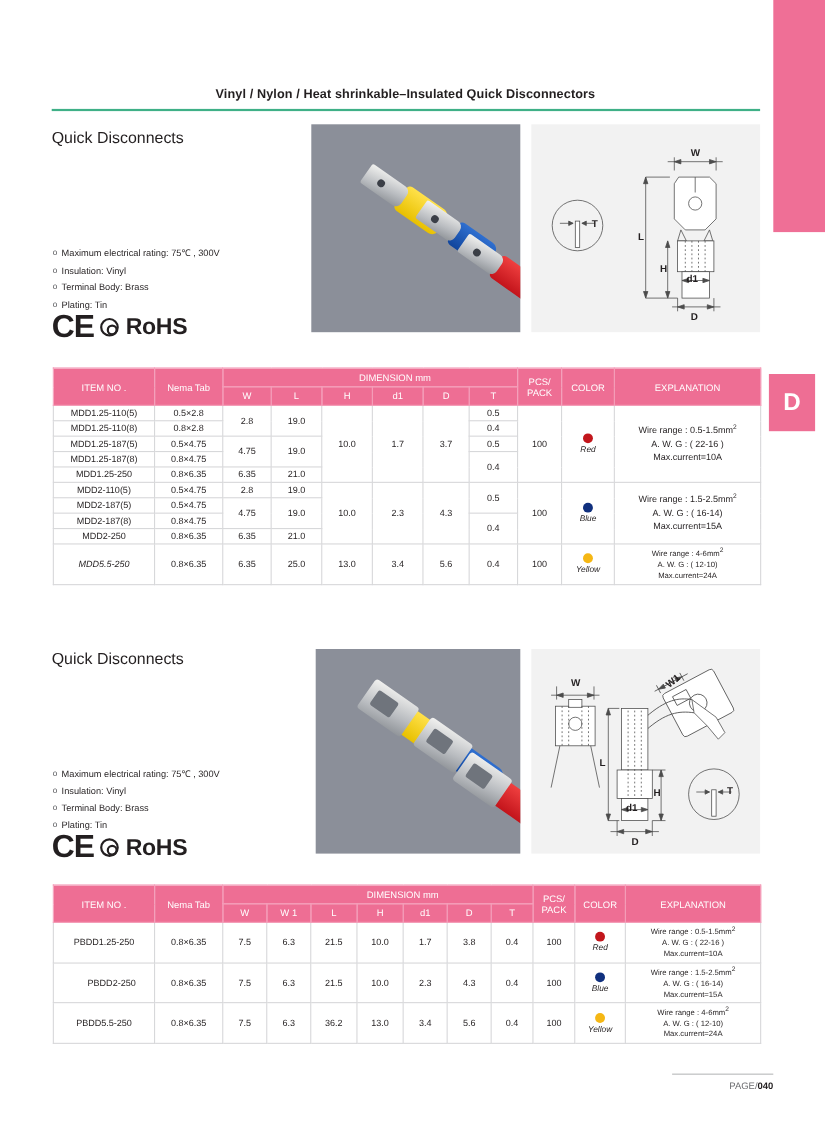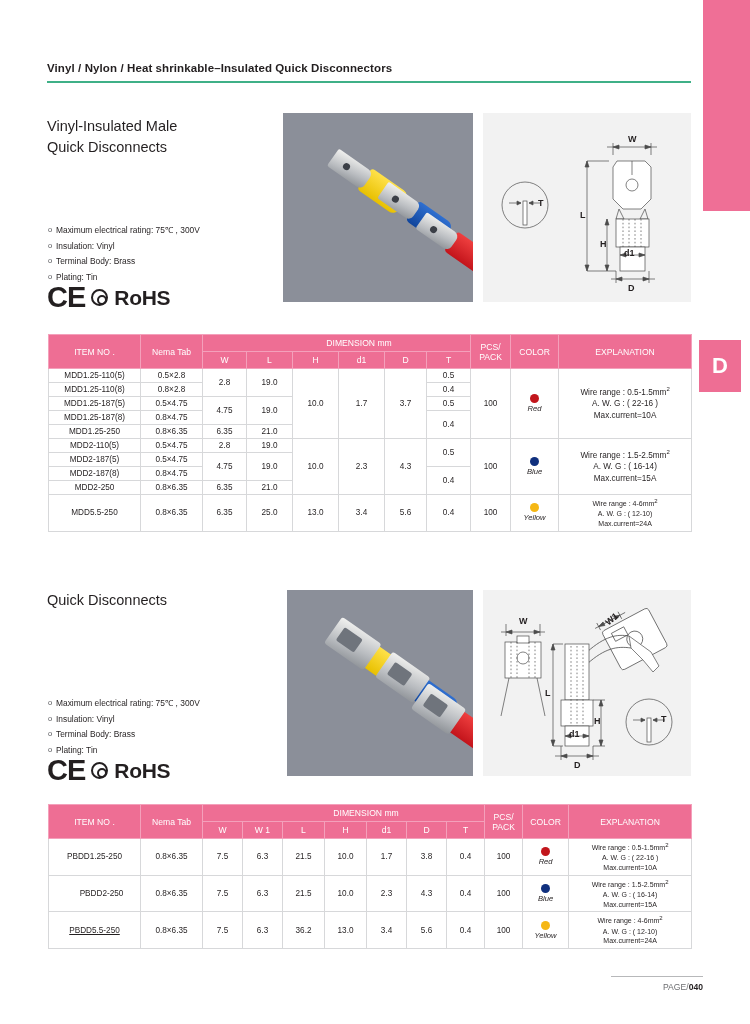--- a/index.html
+++ b/index.html
@@ -20,8 +20,8 @@
 
   
   .header {
-    position: absolute; left: 47px; top: 62px; width: 644px;
-    text-align: left;
+    position: absolute; left: 47px; top: 80px; width: 644px;
+    text-align: center;
   }
   .header-title {
     font-size: 11.5px; font-weight: bold; color: #231f20;

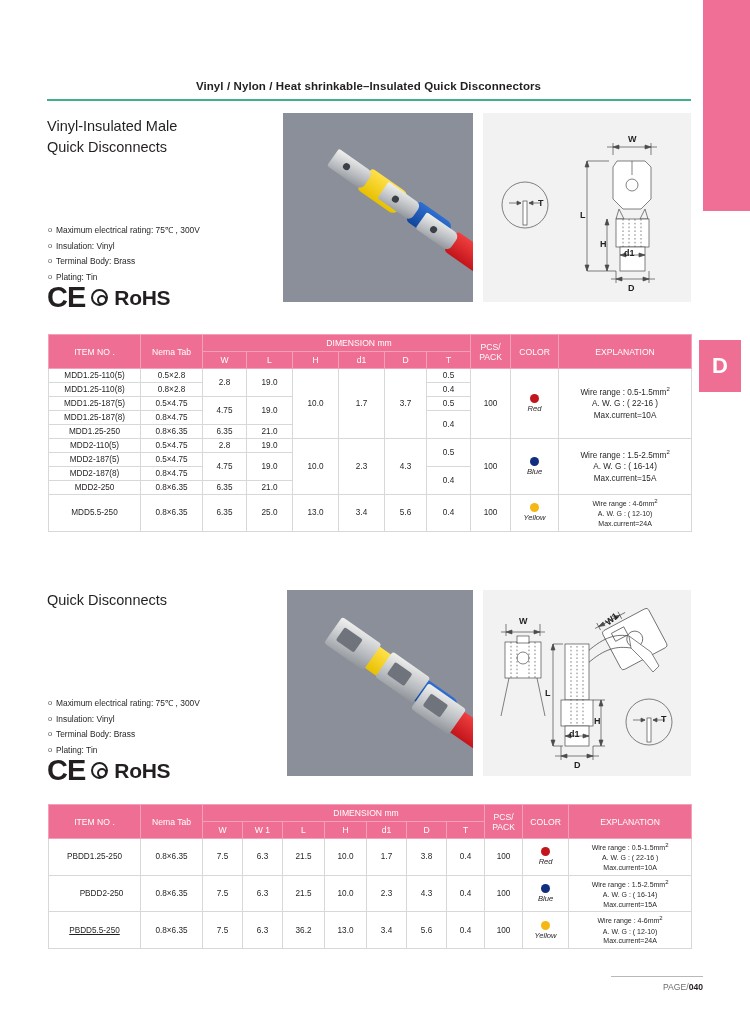--- a/index.html
+++ b/index.html
@@ -132,7 +132,6 @@
   </div>
 
   <div class="sec-title" style="top:116px;">
-    <div>Vinyl-Insulated Male</div>
     <div>Quick Disconnects</div>
   </div>
 

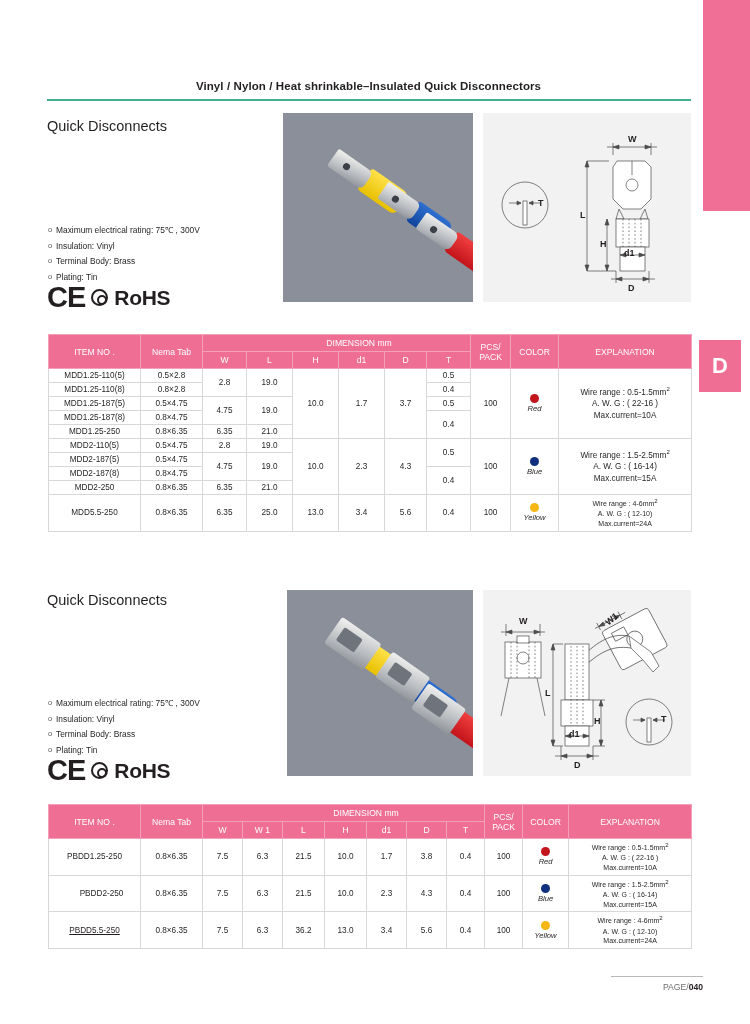--- a/index.html
+++ b/index.html
@@ -345,7 +345,7 @@
       </tr>
 
       <tr>
-        <td class="item" style="height:30px;">MDD5.5-250</td>
+        <td class="item" style="height:30px;font-style:italic;">MDD5.5-250</td>
         <td class="nema">0.8×6.35</td>
         <td class="shade">6.35</td>
         <td>25.0</td>

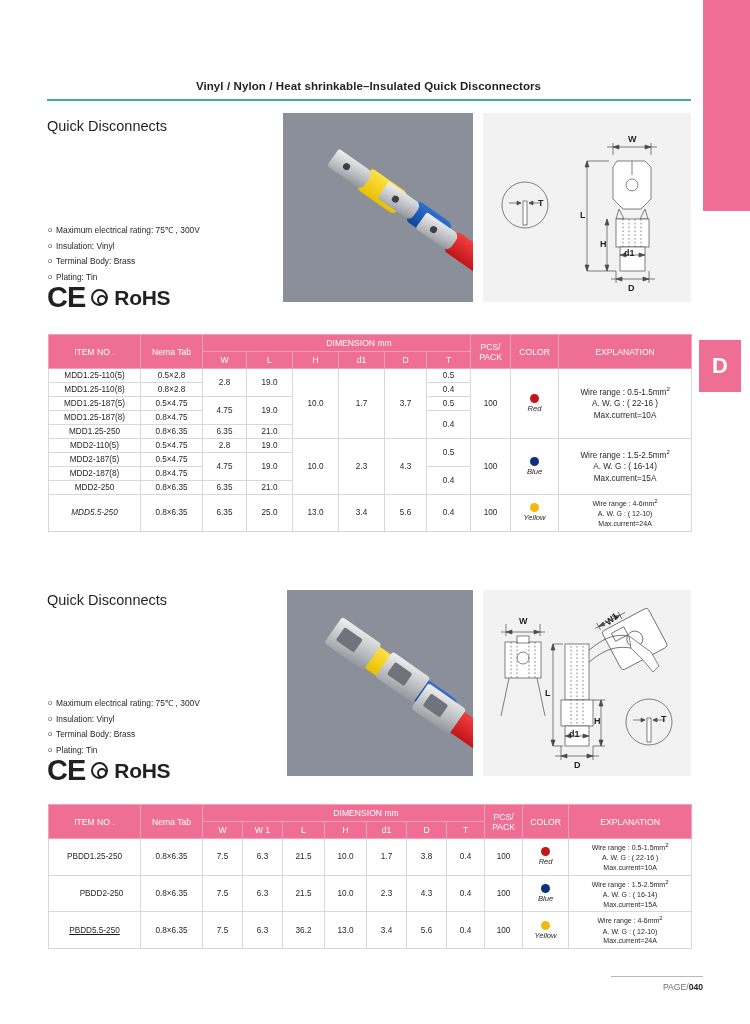--- a/index.html
+++ b/index.html
@@ -569,7 +569,7 @@
         </td>
       </tr>
       <tr>
-        <td class="item" style="height:30px;text-decoration:underline;">PBDD5.5-250</td>
+        <td class="item" style="height:30px;">PBDD5.5-250</td>
         <td class="nema">0.8×6.35</td>
         <td class="shade">7.5</td>
         <td>6.3</td>

